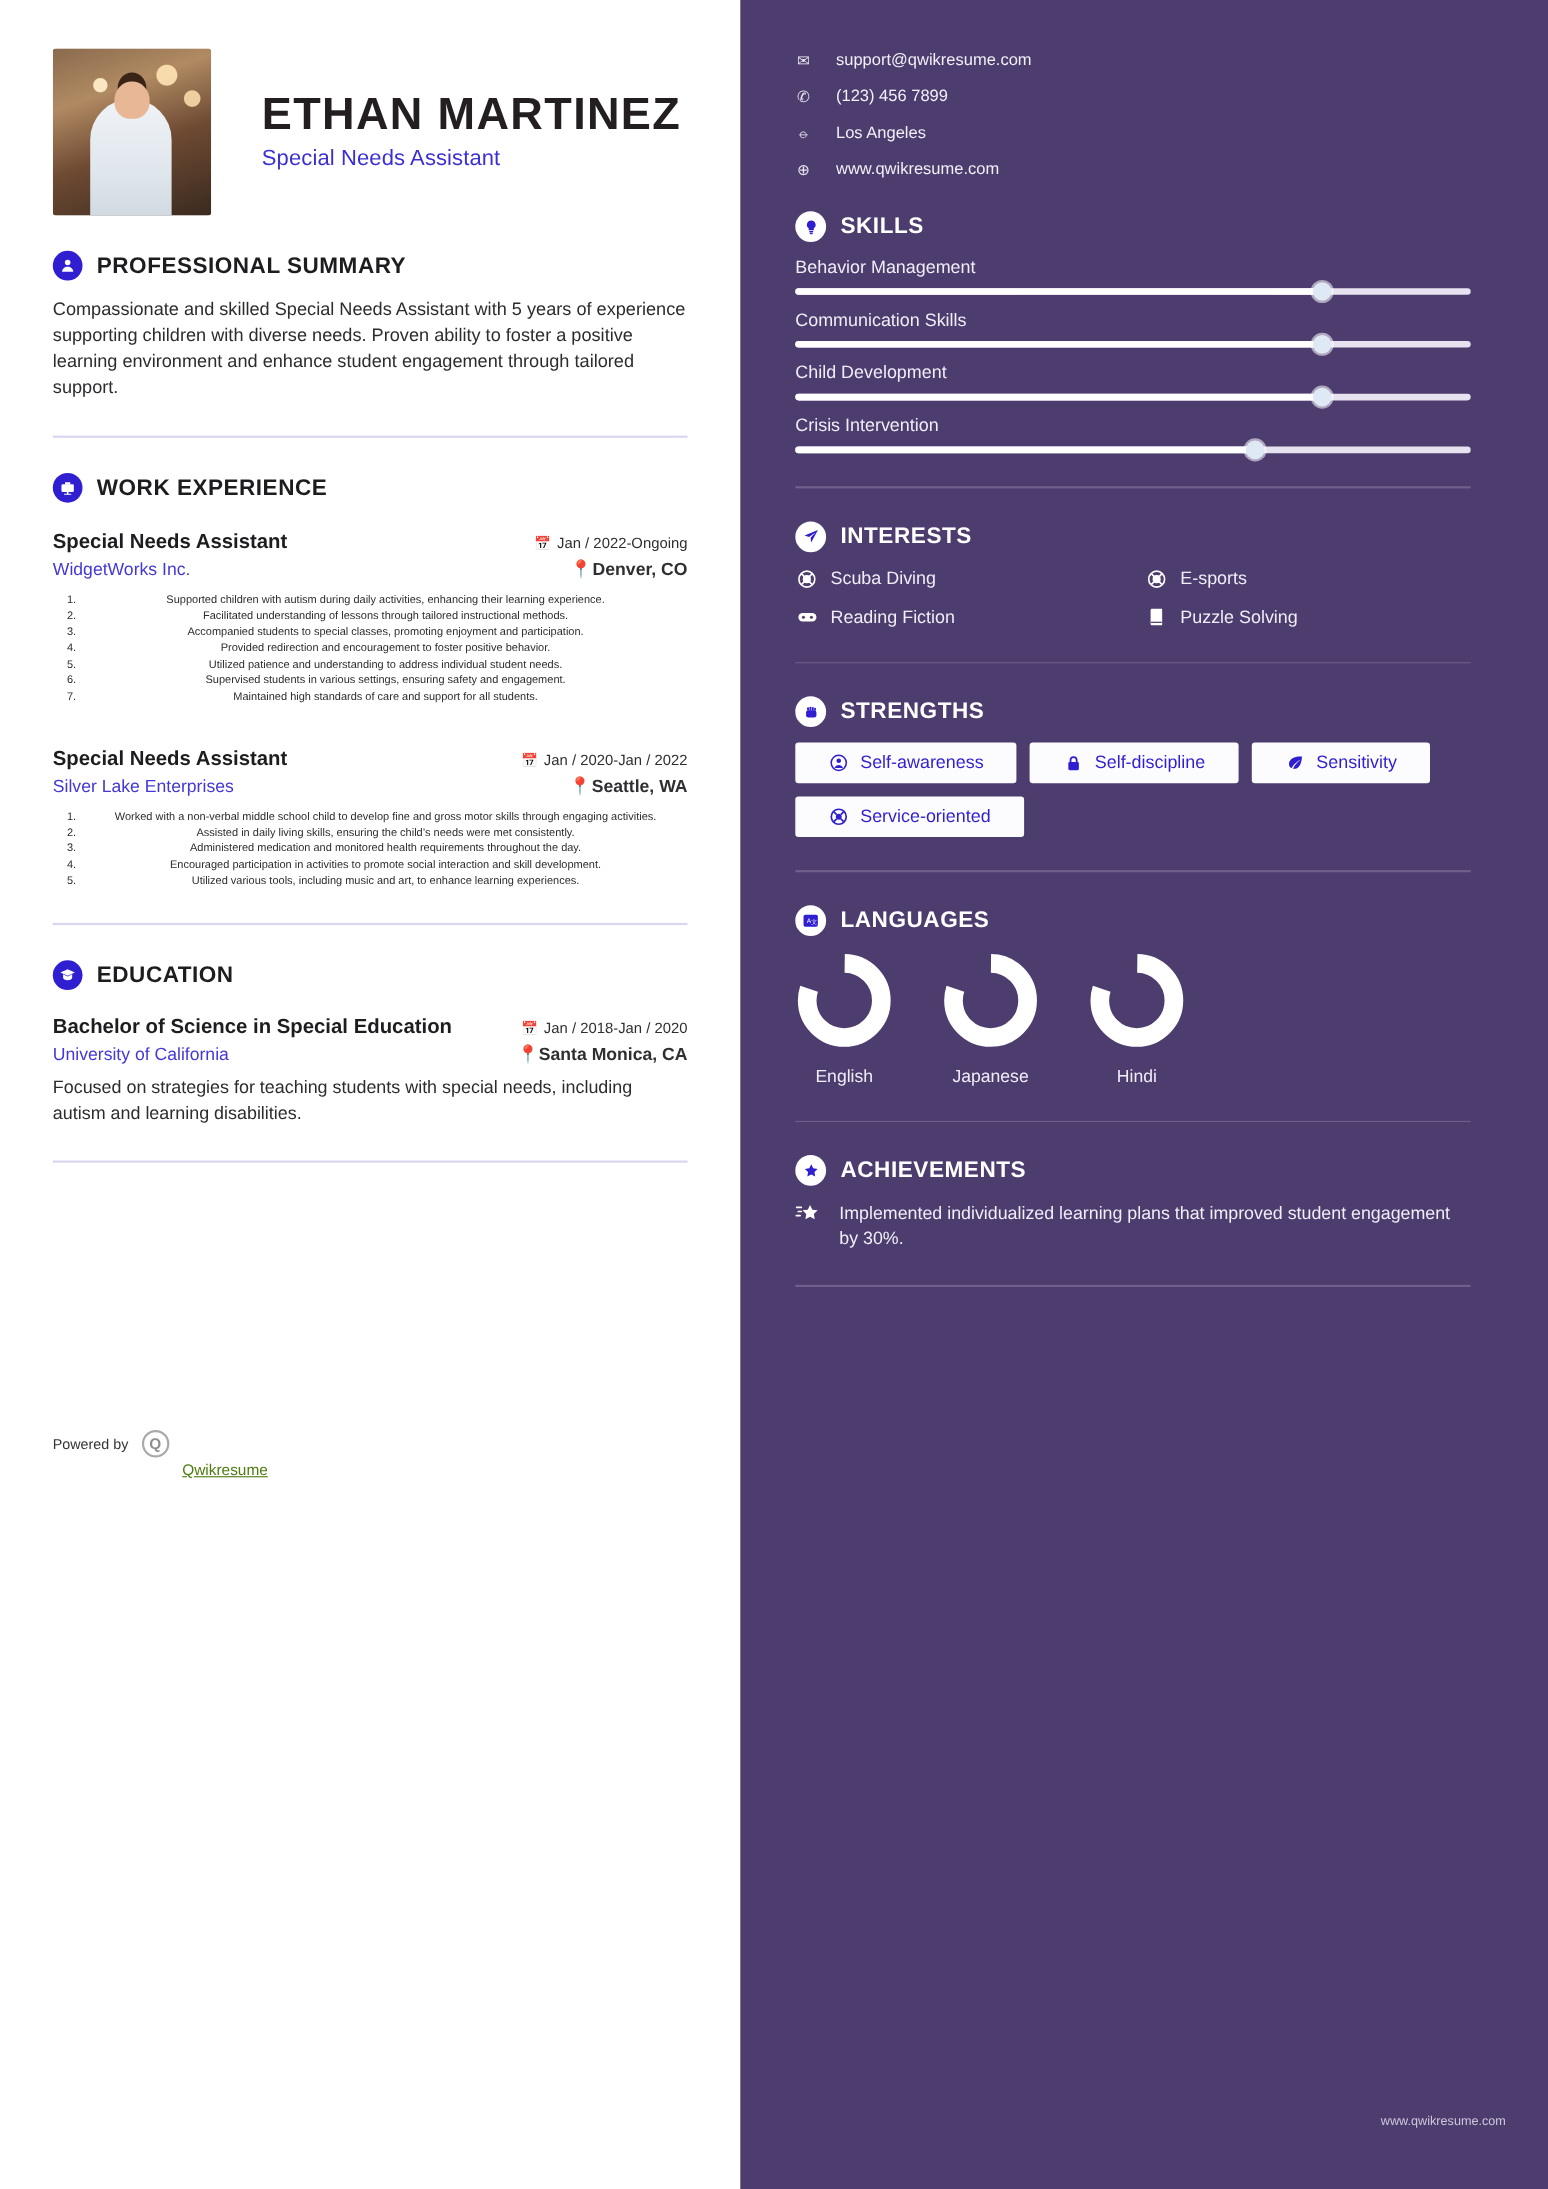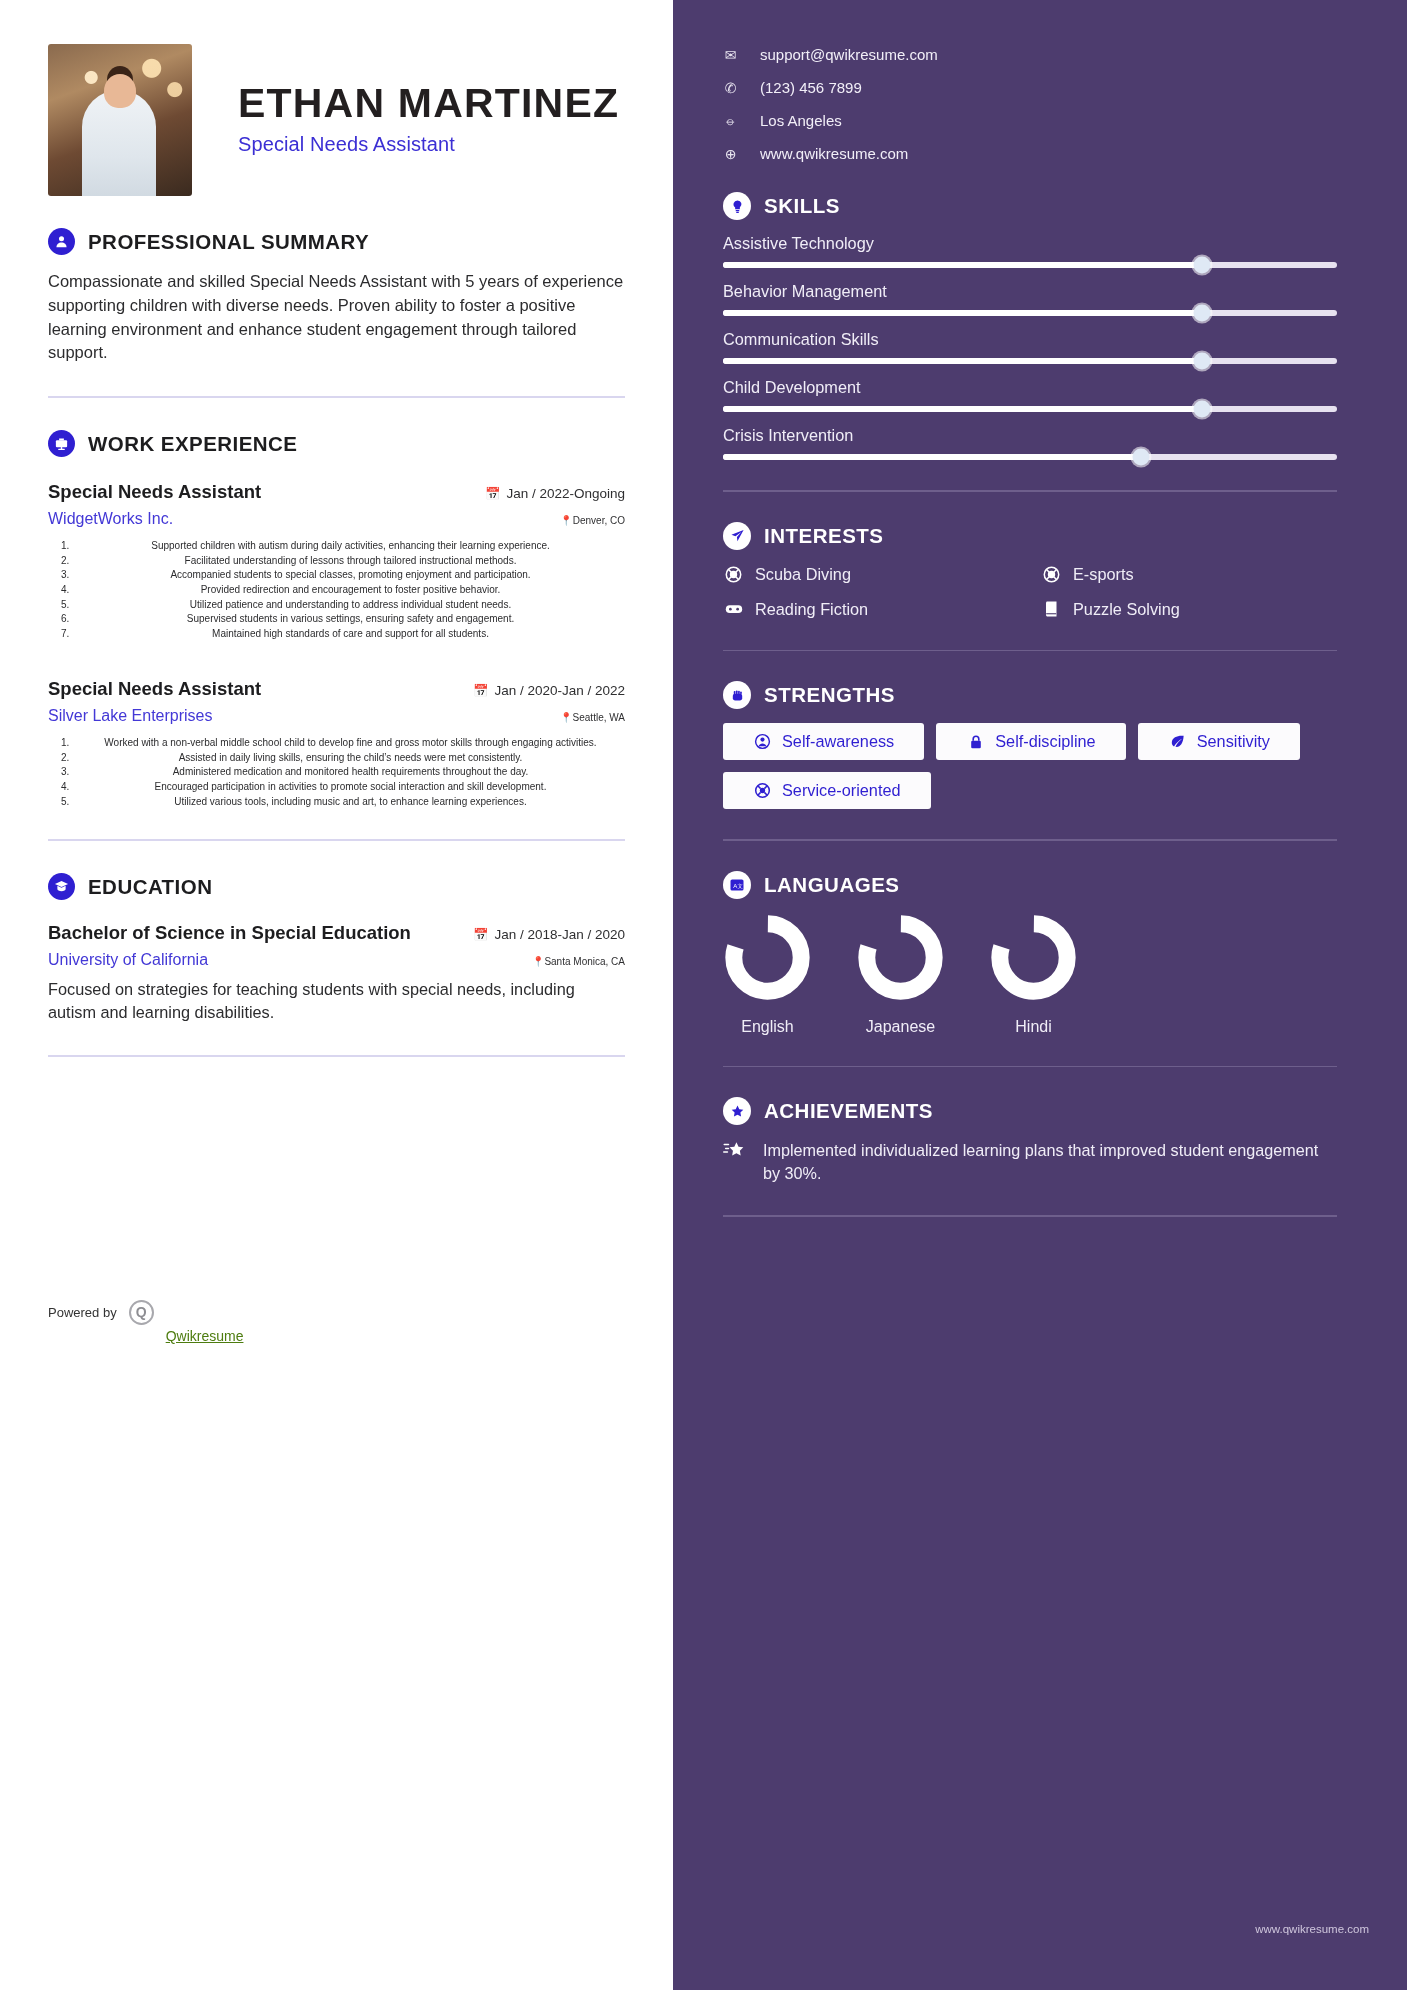--- a/index.html
+++ b/index.html
@@ -316,13 +316,6 @@
     </div>
 
     <div class="skill">
-      <div class="skill-name">Assistive Technology</div>
-      <div class="track">
-        <div class="fill" style="width: 78%;"></div>
-        <div class="knob" style="left: 78%;"></div>
-      </div>
-    </div>
-    <div class="skill">
       <div class="skill-name">Behavior Management</div>
       <div class="track">
         <div class="fill" style="width: 78%;"></div>

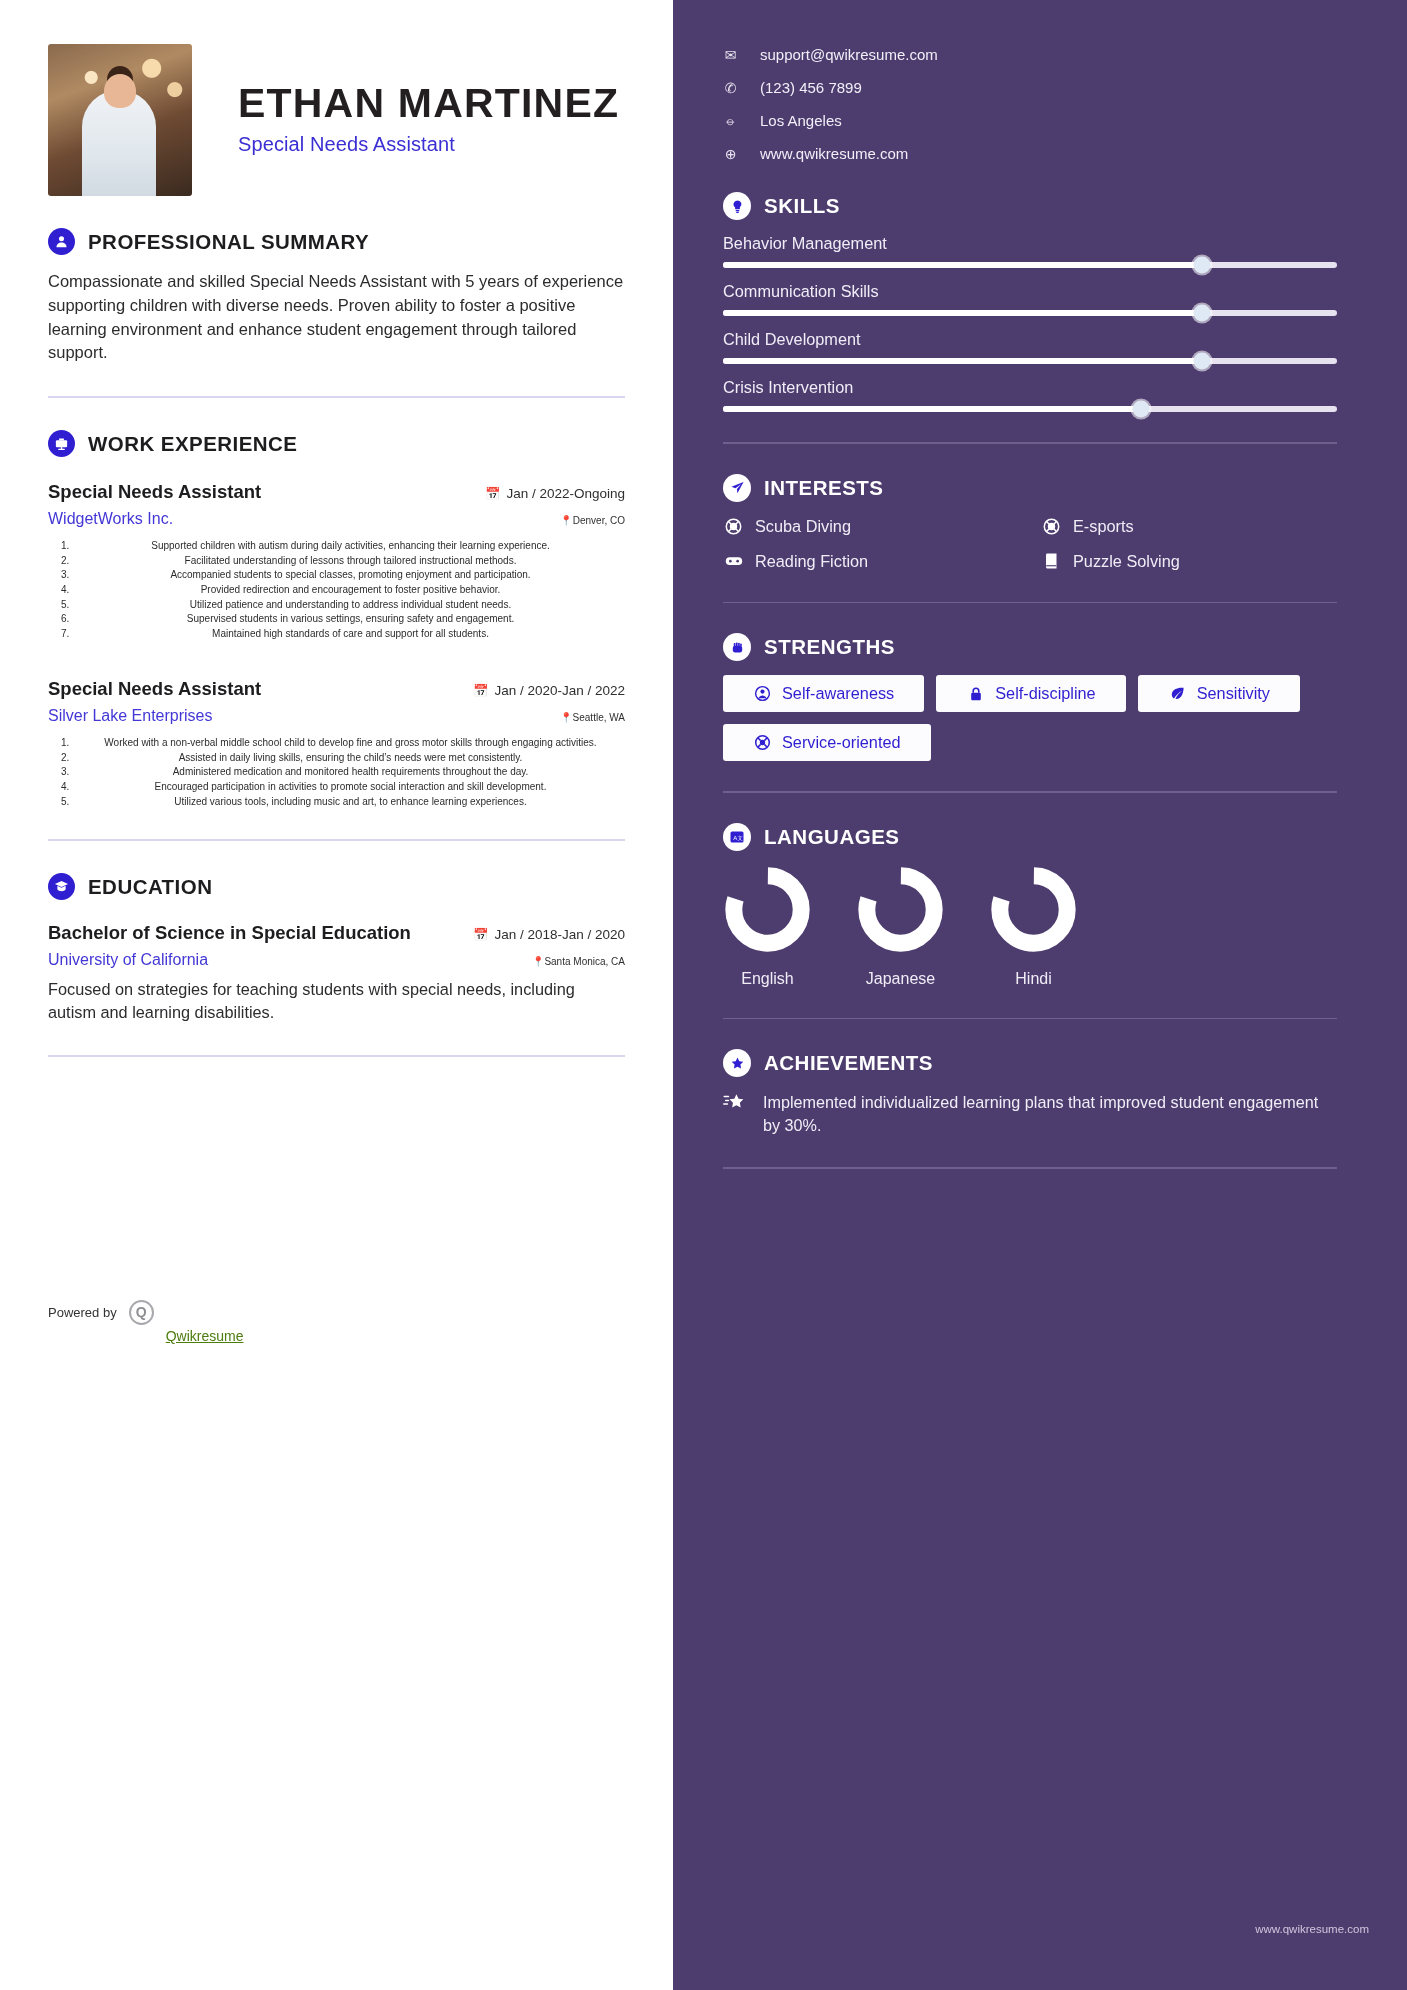--- a/index.html
+++ b/index.html
@@ -68,7 +68,7 @@
   .job-meta { font-size:13.5px; color:#2f2f31; white-space:nowrap;margin-top:12px; }
   .job-meta .gl { margin-right:5px; font-size:12.5px; }
   .job-company { font-size:16px; color:#4338d6; margin-top:7px; }
-  .job-loc { font-size:10px; color:#2f2f31; white-space:nowrap; }
+  .job-loc { font-size:16px; color:#2f2f31; white-space:nowrap;font-weight:bold; }
 
   ol.duties { margin:11px 0 0 24px; padding:0; }
   ol.duties li {

